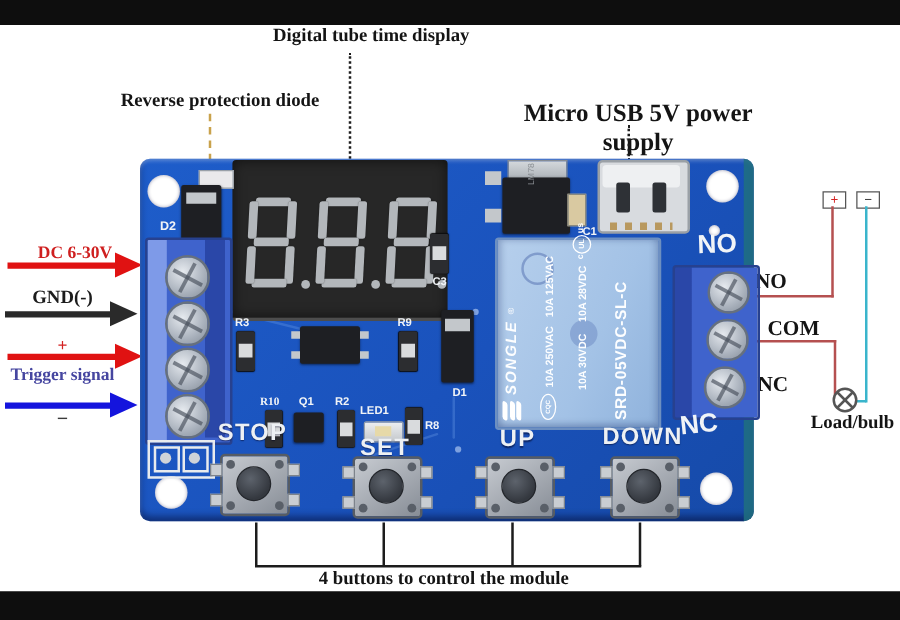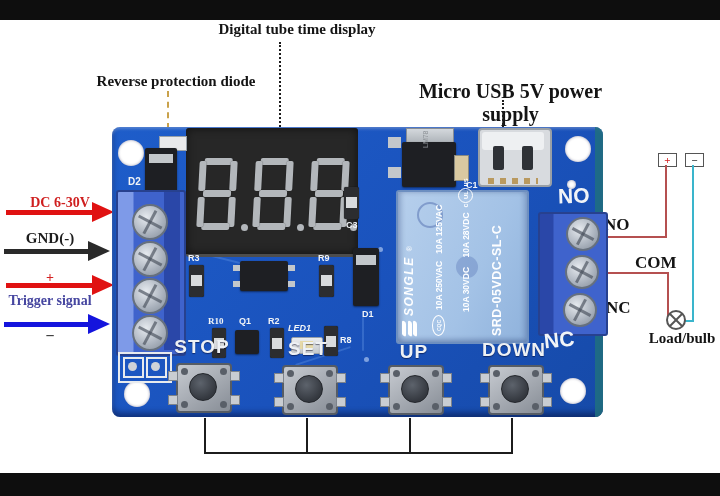--- a/index.html
+++ b/index.html
@@ -141,7 +141,7 @@
   </svg>
 
   <div class="abs serifb" style="left:604px;top:215px;font-size:17px;">NO</div>
-  <div class="abs serifb" style="left:635px;top:253px;font-size:17px;text-align:center;">COM</div>
+  <div class="abs serifb" style="left:614px;top:253px;font-size:17px;text-align:center;">COM</div>
   <div class="abs serifb" style="left:606px;top:298px;font-size:17px;">NC</div>
   <div class="abs serifb ctr" style="left:642px;top:330px;width:80px;font-size:15px;">Load/bulb</div>
 

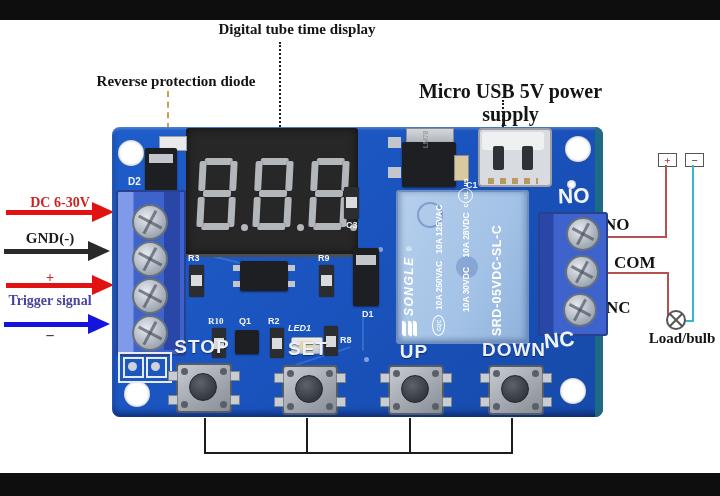--- a/index.html
+++ b/index.html
@@ -295,7 +295,7 @@
         <i></i>
       </div>
 
-    <div class="abs silk" style="left:176px;top:196px;font-style:italic;">LED1</div>
+    <div class="abs silk" style="left:176px;top:196px;">LED1</div>
     <div class="abs" style="left:179px;top:210px;width:30px;height:15px;background:linear-gradient(#eceef0,#c4c8cc);border:1px solid #98a0a8;border-radius:2px;">
       <div class="abs" style="left:8px;top:3px;width:13px;height:8px;background:#e6d9a8;"></div>
     </div>

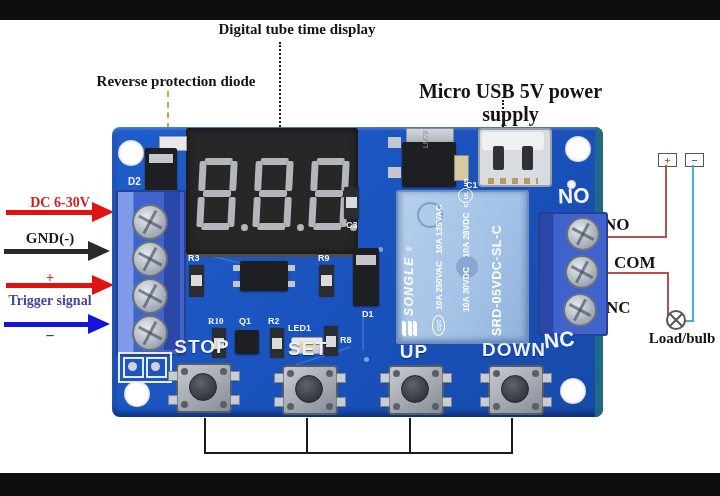--- a/index.html
+++ b/index.html
@@ -327,7 +327,7 @@
       <div class="pl"></div>
     </div>
 
-    <div class="btn-label" style="left:146px;top:211px;">SET</div>
+    <div class="btn-label" style="left:146px;top:221px;">SET</div>
     <div class="tact" style="left:170px;top:238px;">
       <div class="cd" style="left:3px;top:3px;"></div>
         <div class="cd" style="right:3px;top:3px;"></div>

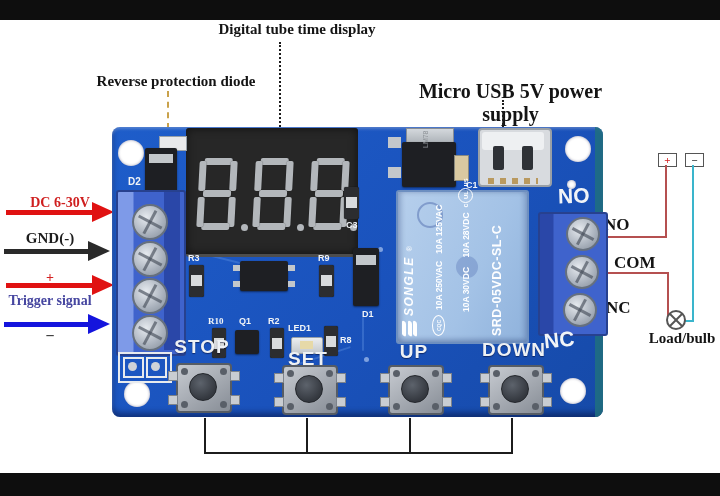--- a/index.html
+++ b/index.html
@@ -372,6 +372,7 @@
   <div class="abs solidline" style="left:409px;top:418px;width:2px;height:35px;"></div>
   <div class="abs solidline" style="left:511px;top:418px;width:2px;height:35px;"></div>
   <div class="abs solidline" style="left:204px;top:452px;width:309px;height:2px;"></div>
+  <div class="abs serifb ctr" style="left:230px;top:455px;width:250px;font-size:15px;line-height:16px;">4 buttons to control the module</div>
 
 </div>
 

